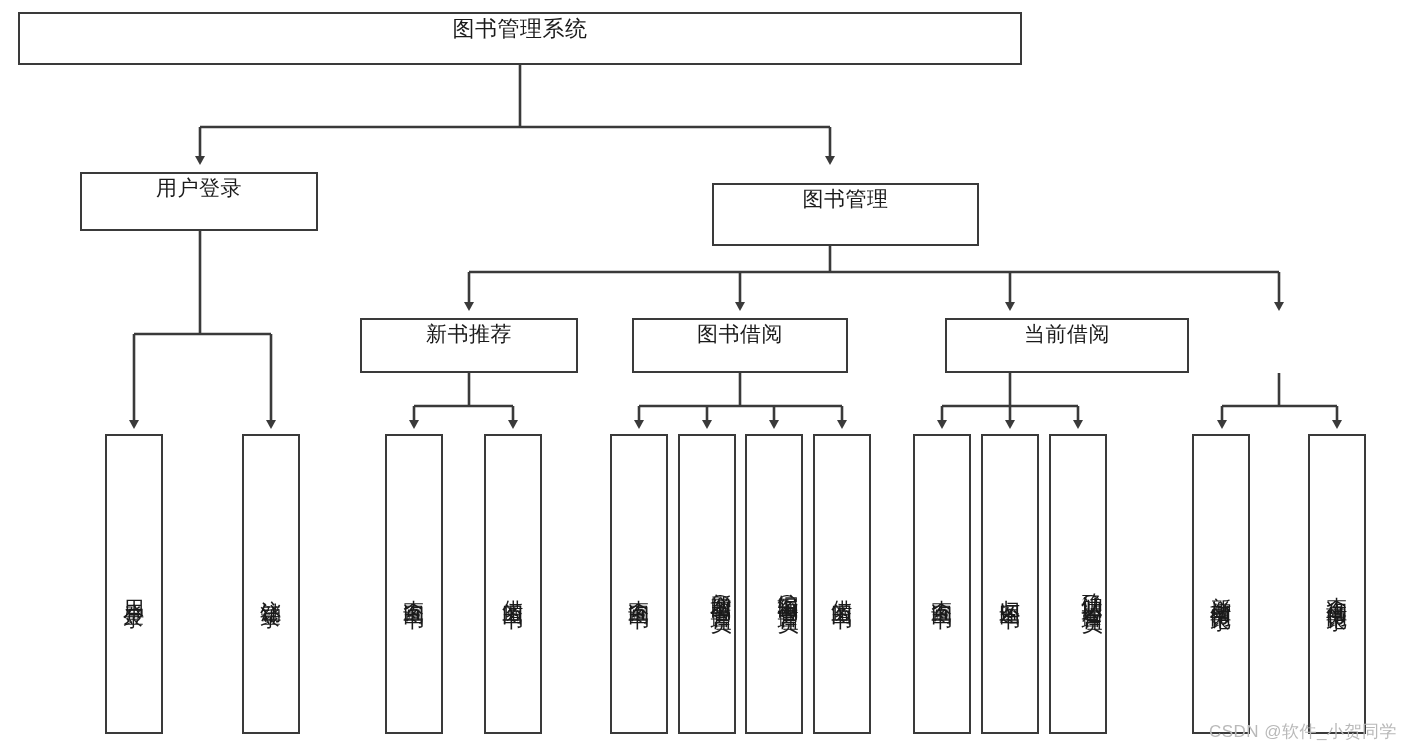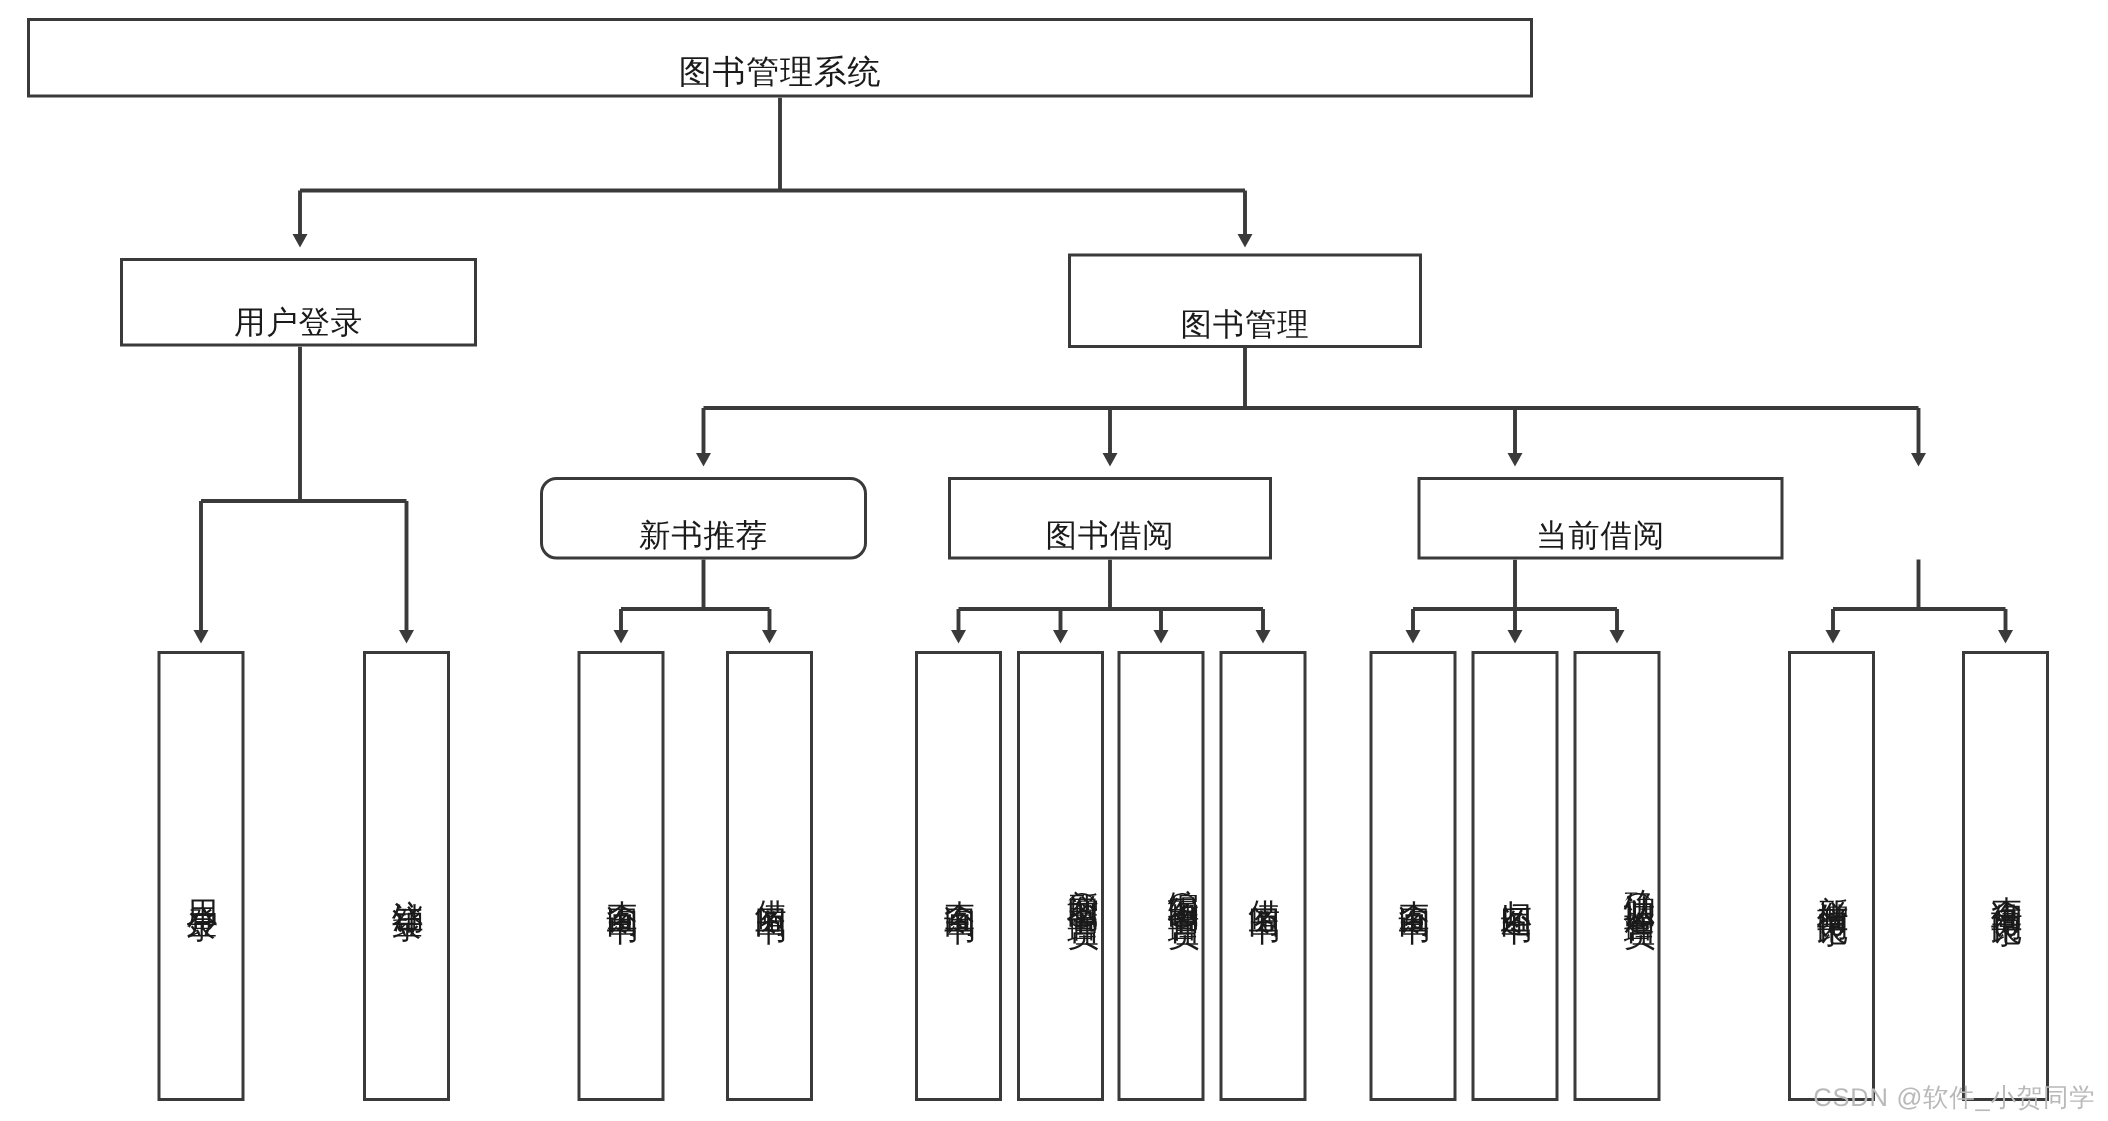--- a/index.html
+++ b/index.html
@@ -31,7 +31,7 @@
     border: 2px solid #3a3a3a;
     background: #ffffff;
     display: flex;
-    align-items: flex-end;
+    align-items: flex-start;
     justify-content: center;
     color: #1a1a1a;
   }

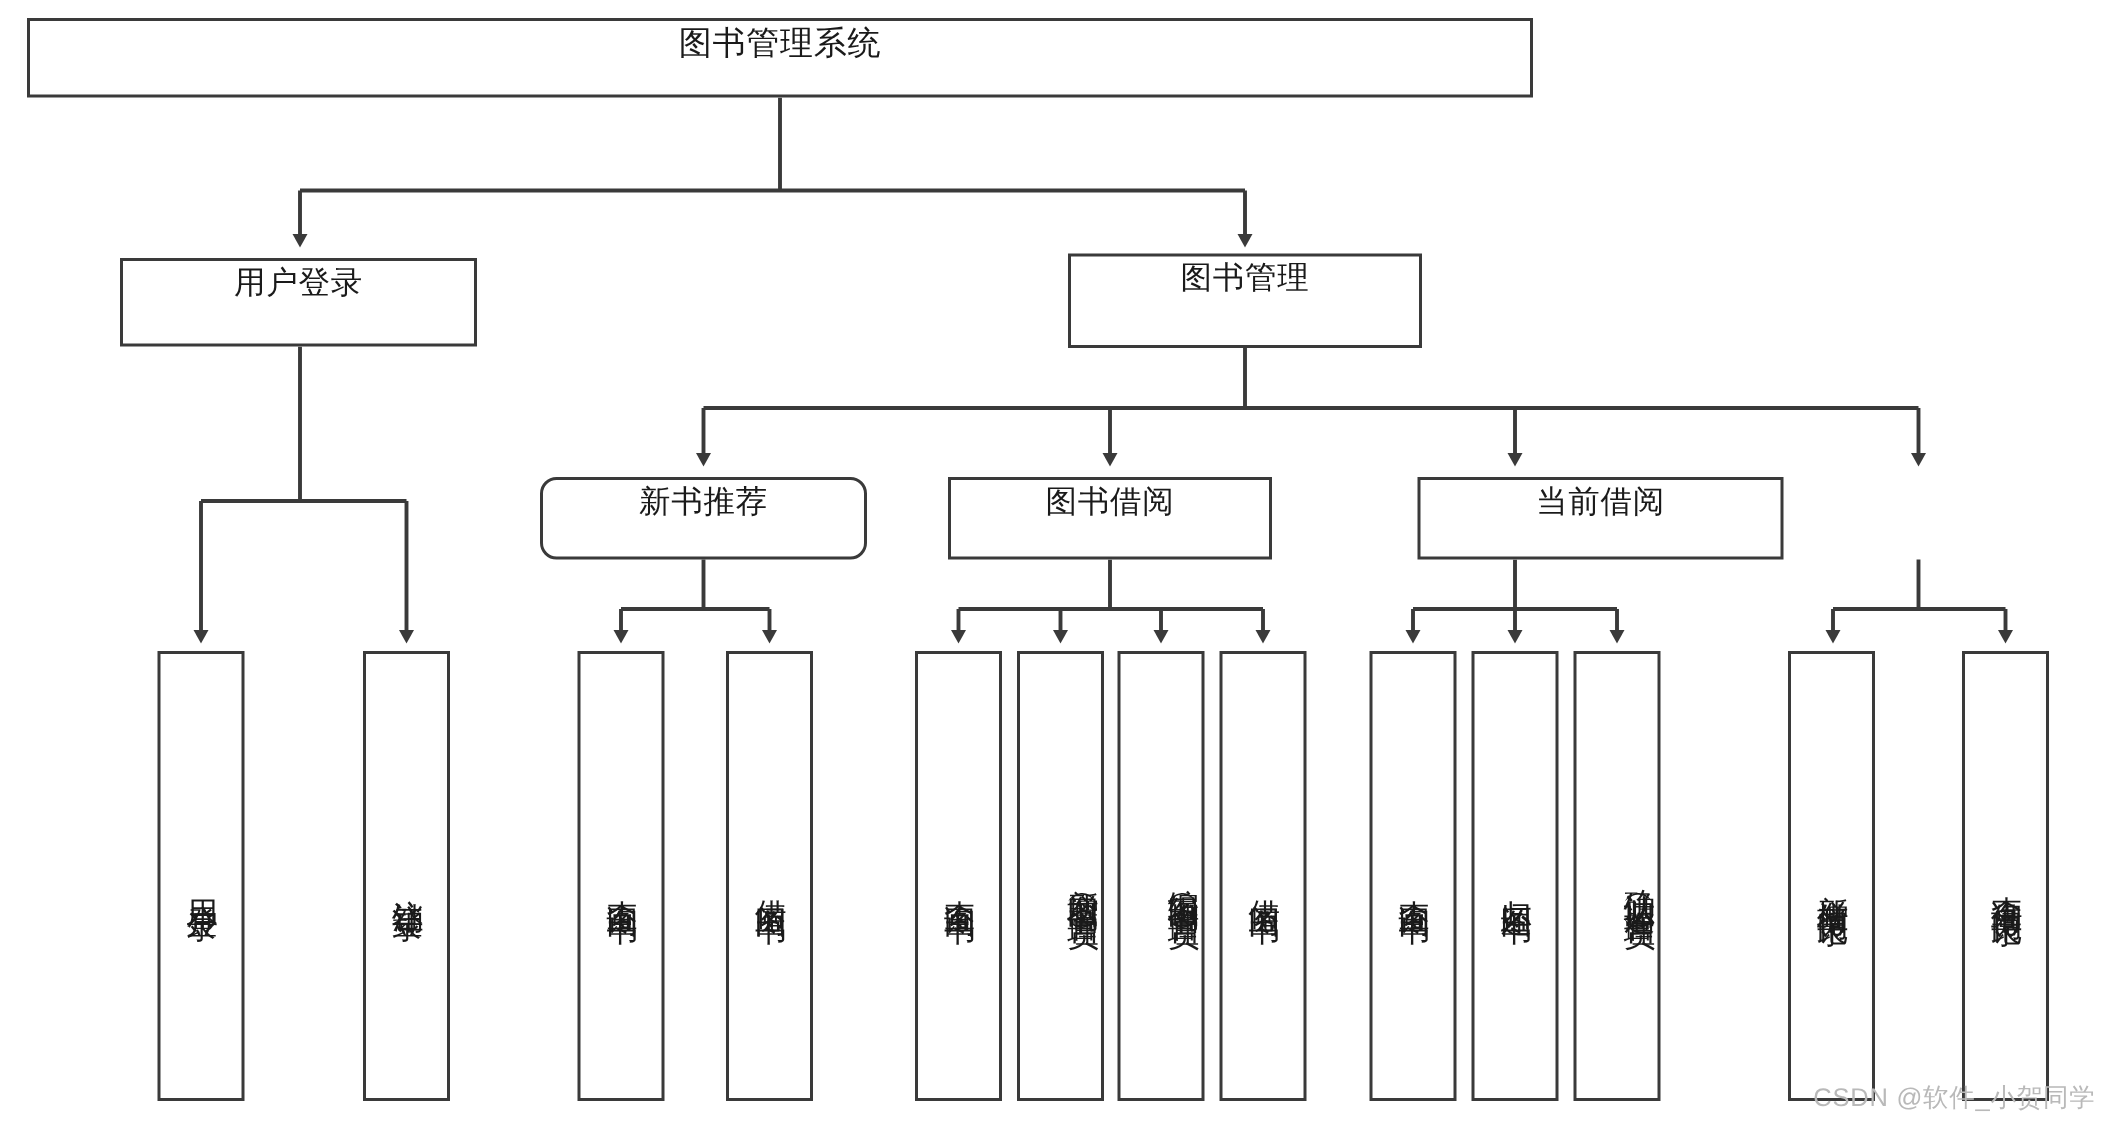--- a/index.html
+++ b/index.html
@@ -130,7 +130,7 @@
   <div class="node h" style="left:80px; top:172px; width:238px; height:59px;">
     <span>用户登录</span>
   </div>
-  <div class="node h" style="left:712px; top:169px; width:236px; height:63px;">
+  <div class="node h" style="left:712px; top:183px; width:267px; height:63px;">
     <span>图书管理</span>
   </div>
 

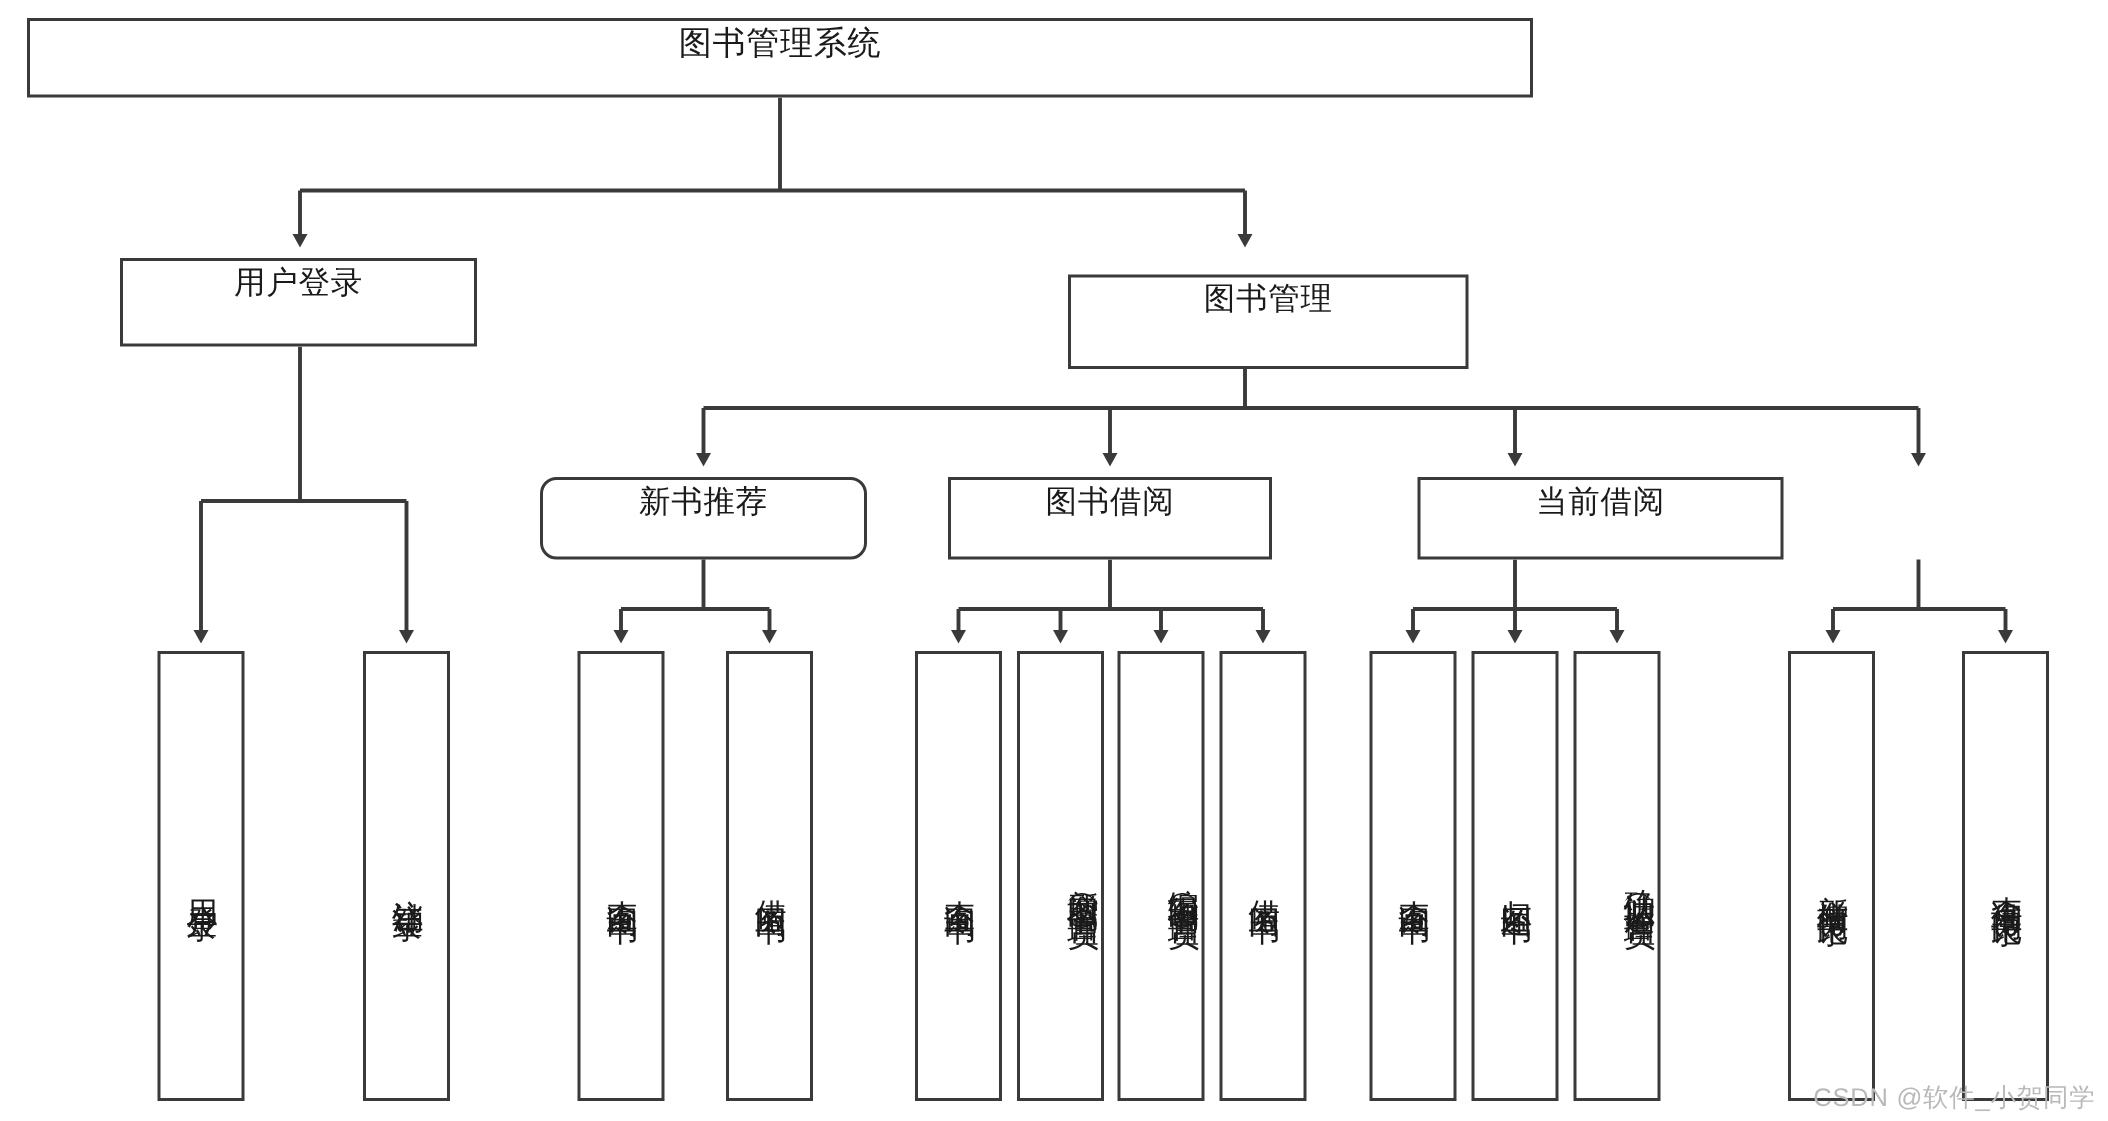--- a/index.html
+++ b/index.html
@@ -134,7 +134,7 @@
     <span>图书管理</span>
   </div>
 
-  <div class="node h" style="left:360px; top:318px; width:218px; height:55px;border-radius:11px;">
+  <div class="node h" style="left:360px; top:318px; width:218px; height:55px;">
     <span>新书推荐</span>
   </div>
   <div class="node h" style="left:632px; top:318px; width:216px; height:55px;">

